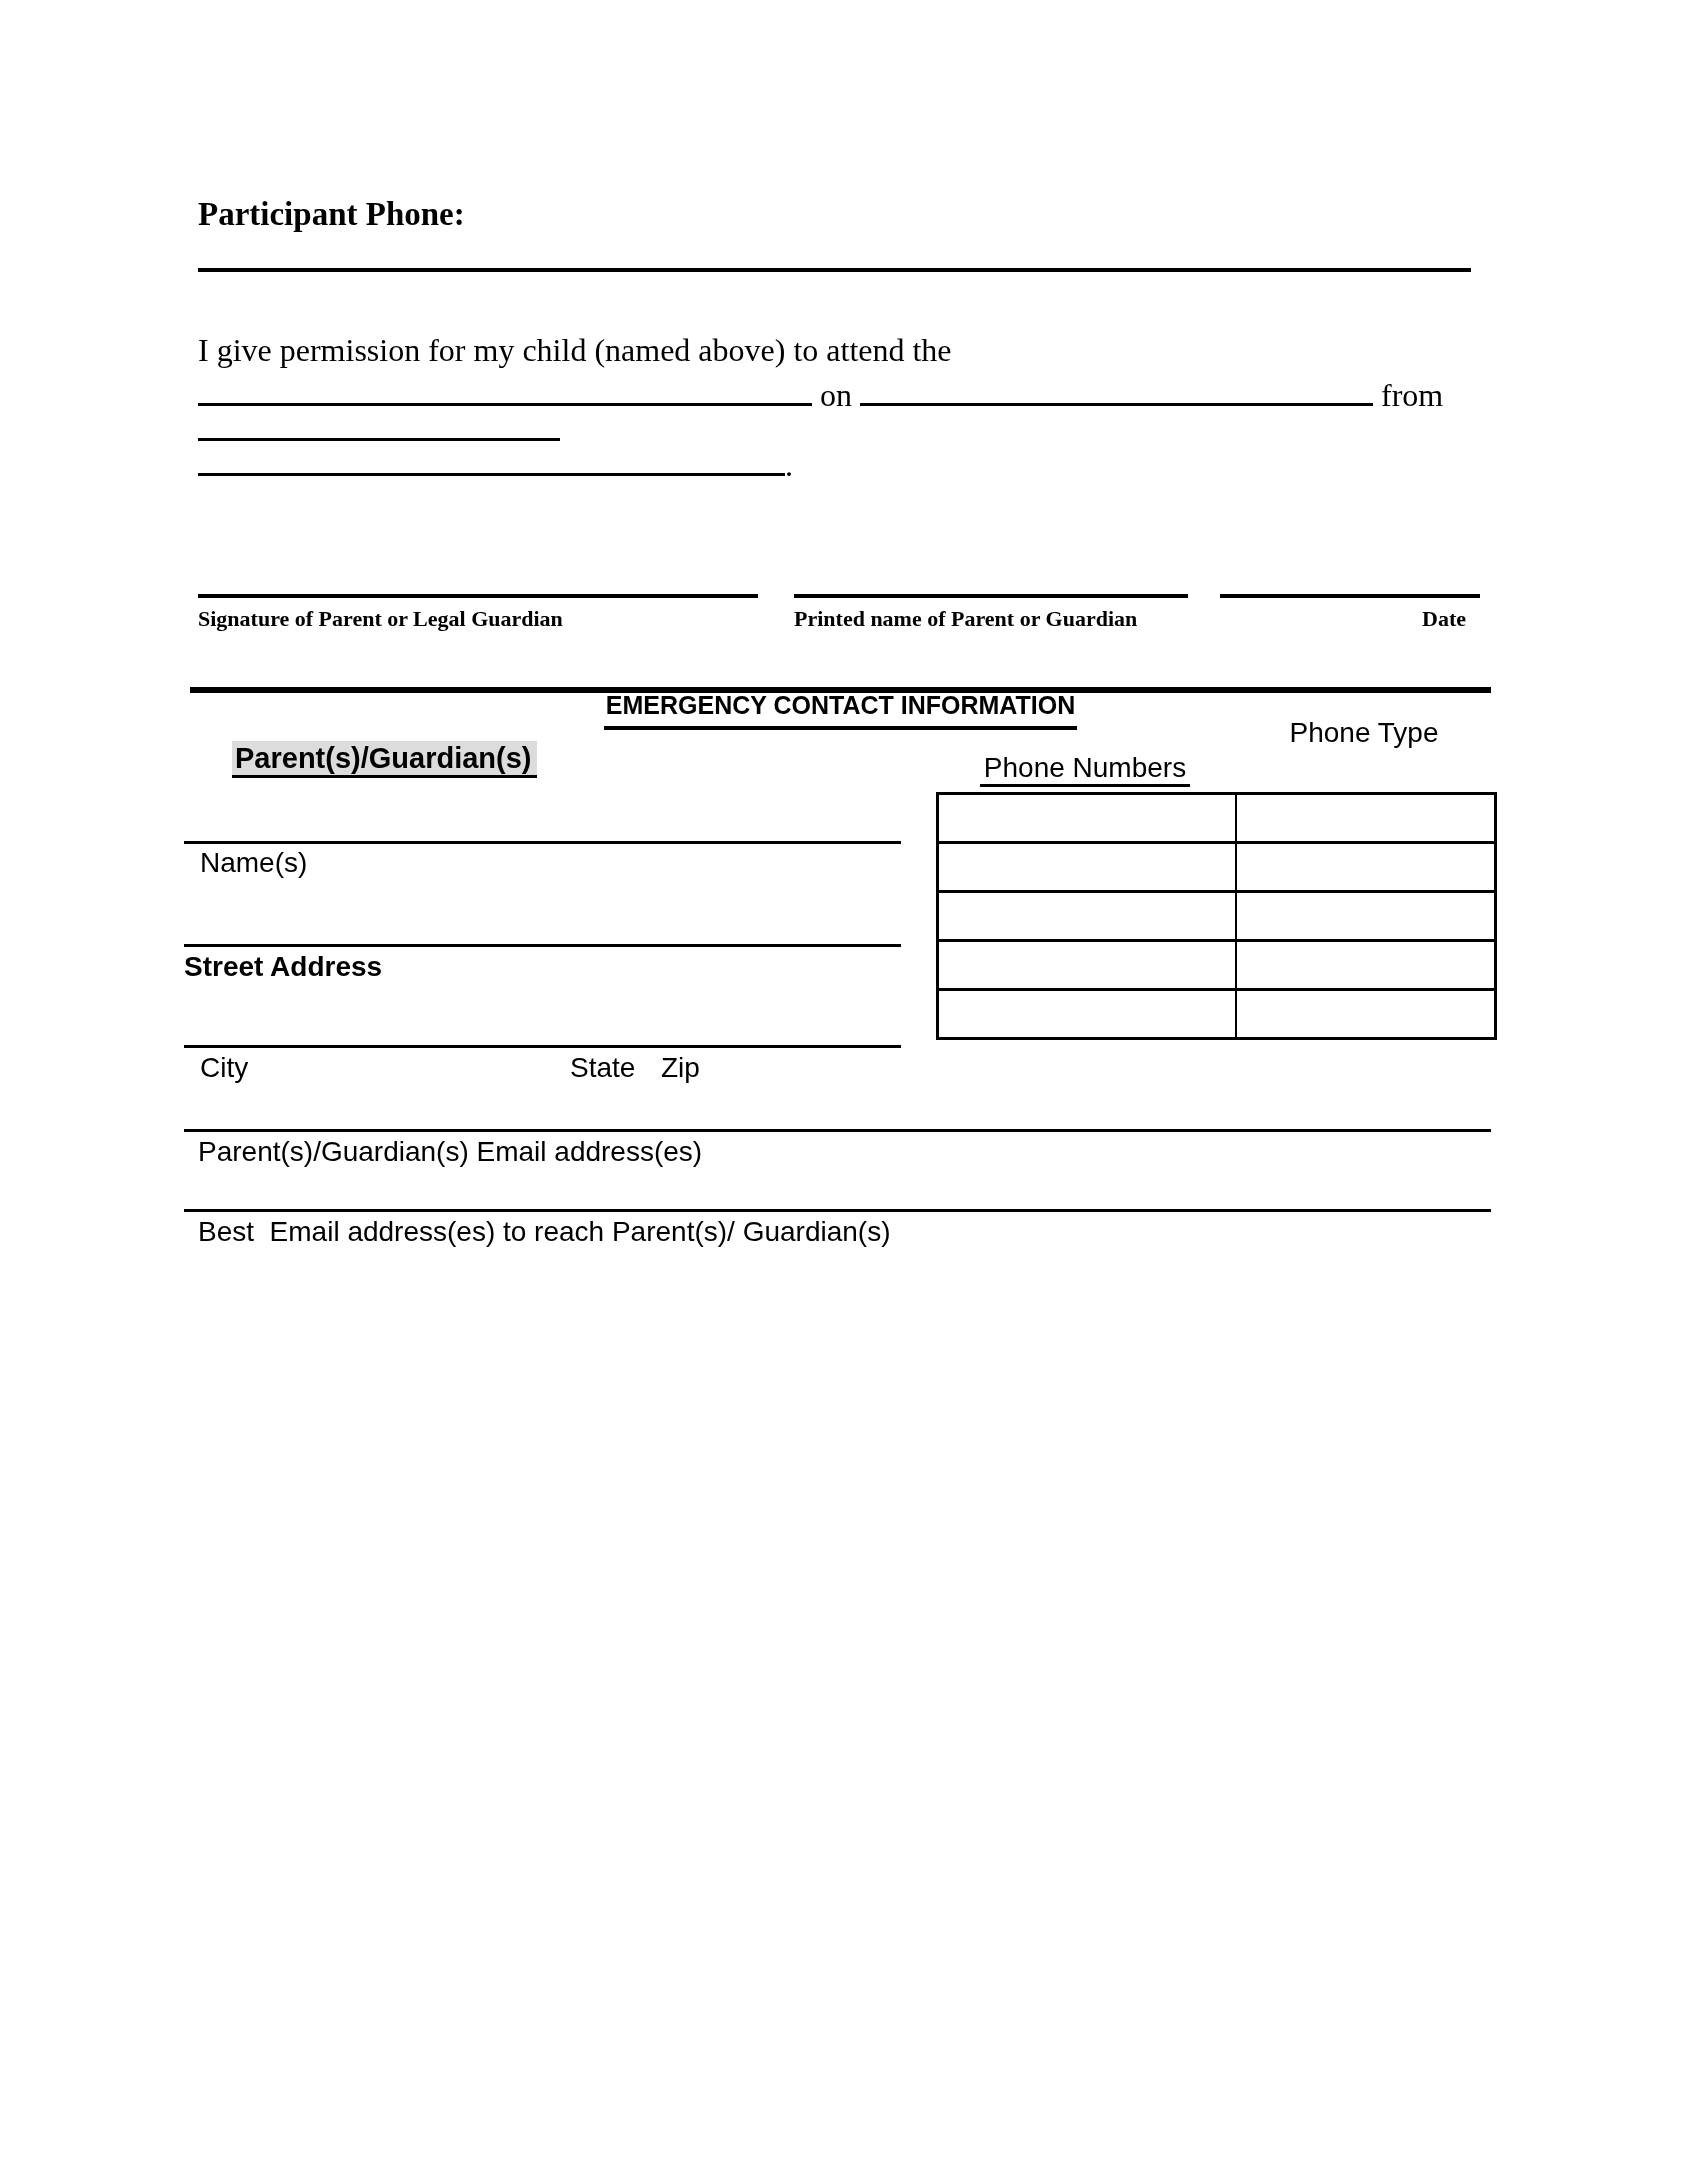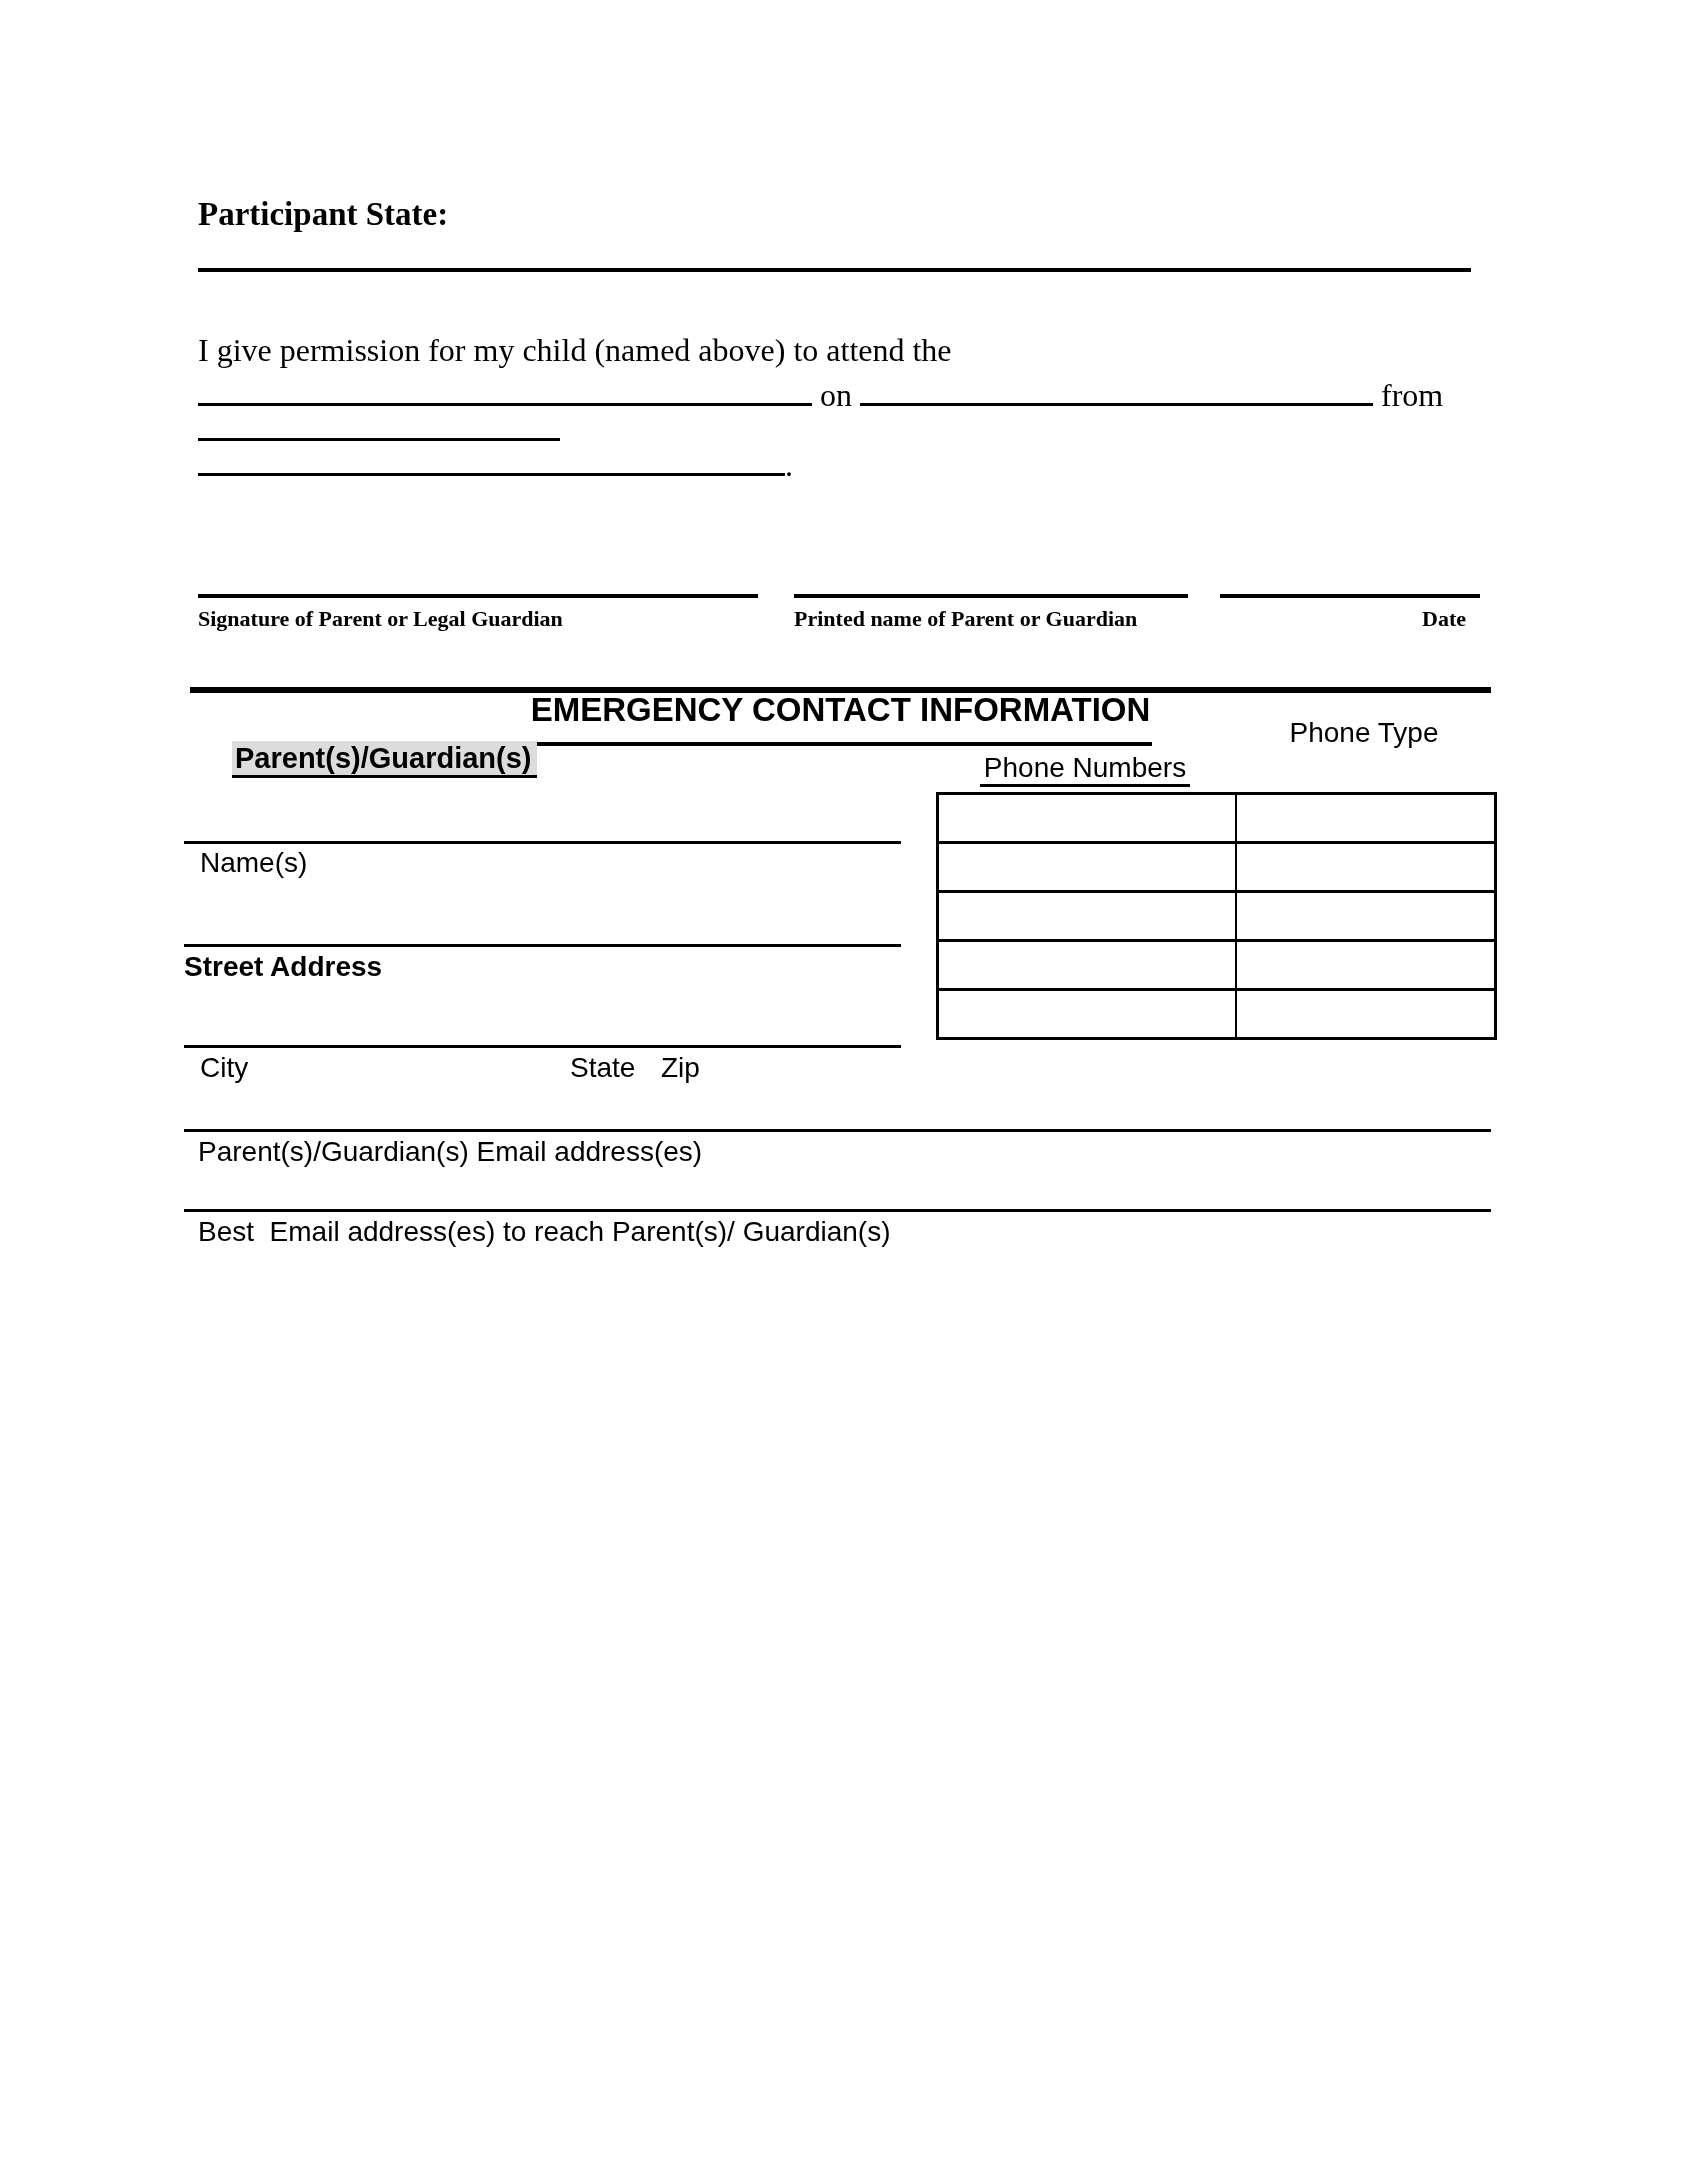--- a/index.html
+++ b/index.html
@@ -41,7 +41,7 @@
 </head>
 <body>
 
-<div class="abs serif" style="left:198px; top:196px; font-size:33px; font-weight:bold;">Participant State:</div>
+<div class="abs serif" style="left:198px; top:196px; font-size:33px; font-weight:bold;">Participant Phone:</div>
 <div class="hline" style="left:198px; top:268px; width:1273px; height:4px;"></div>
 
 <div class="abs para serif" style="left:198px; top:332px;">I give permission for my child (named above) to attend the</div>

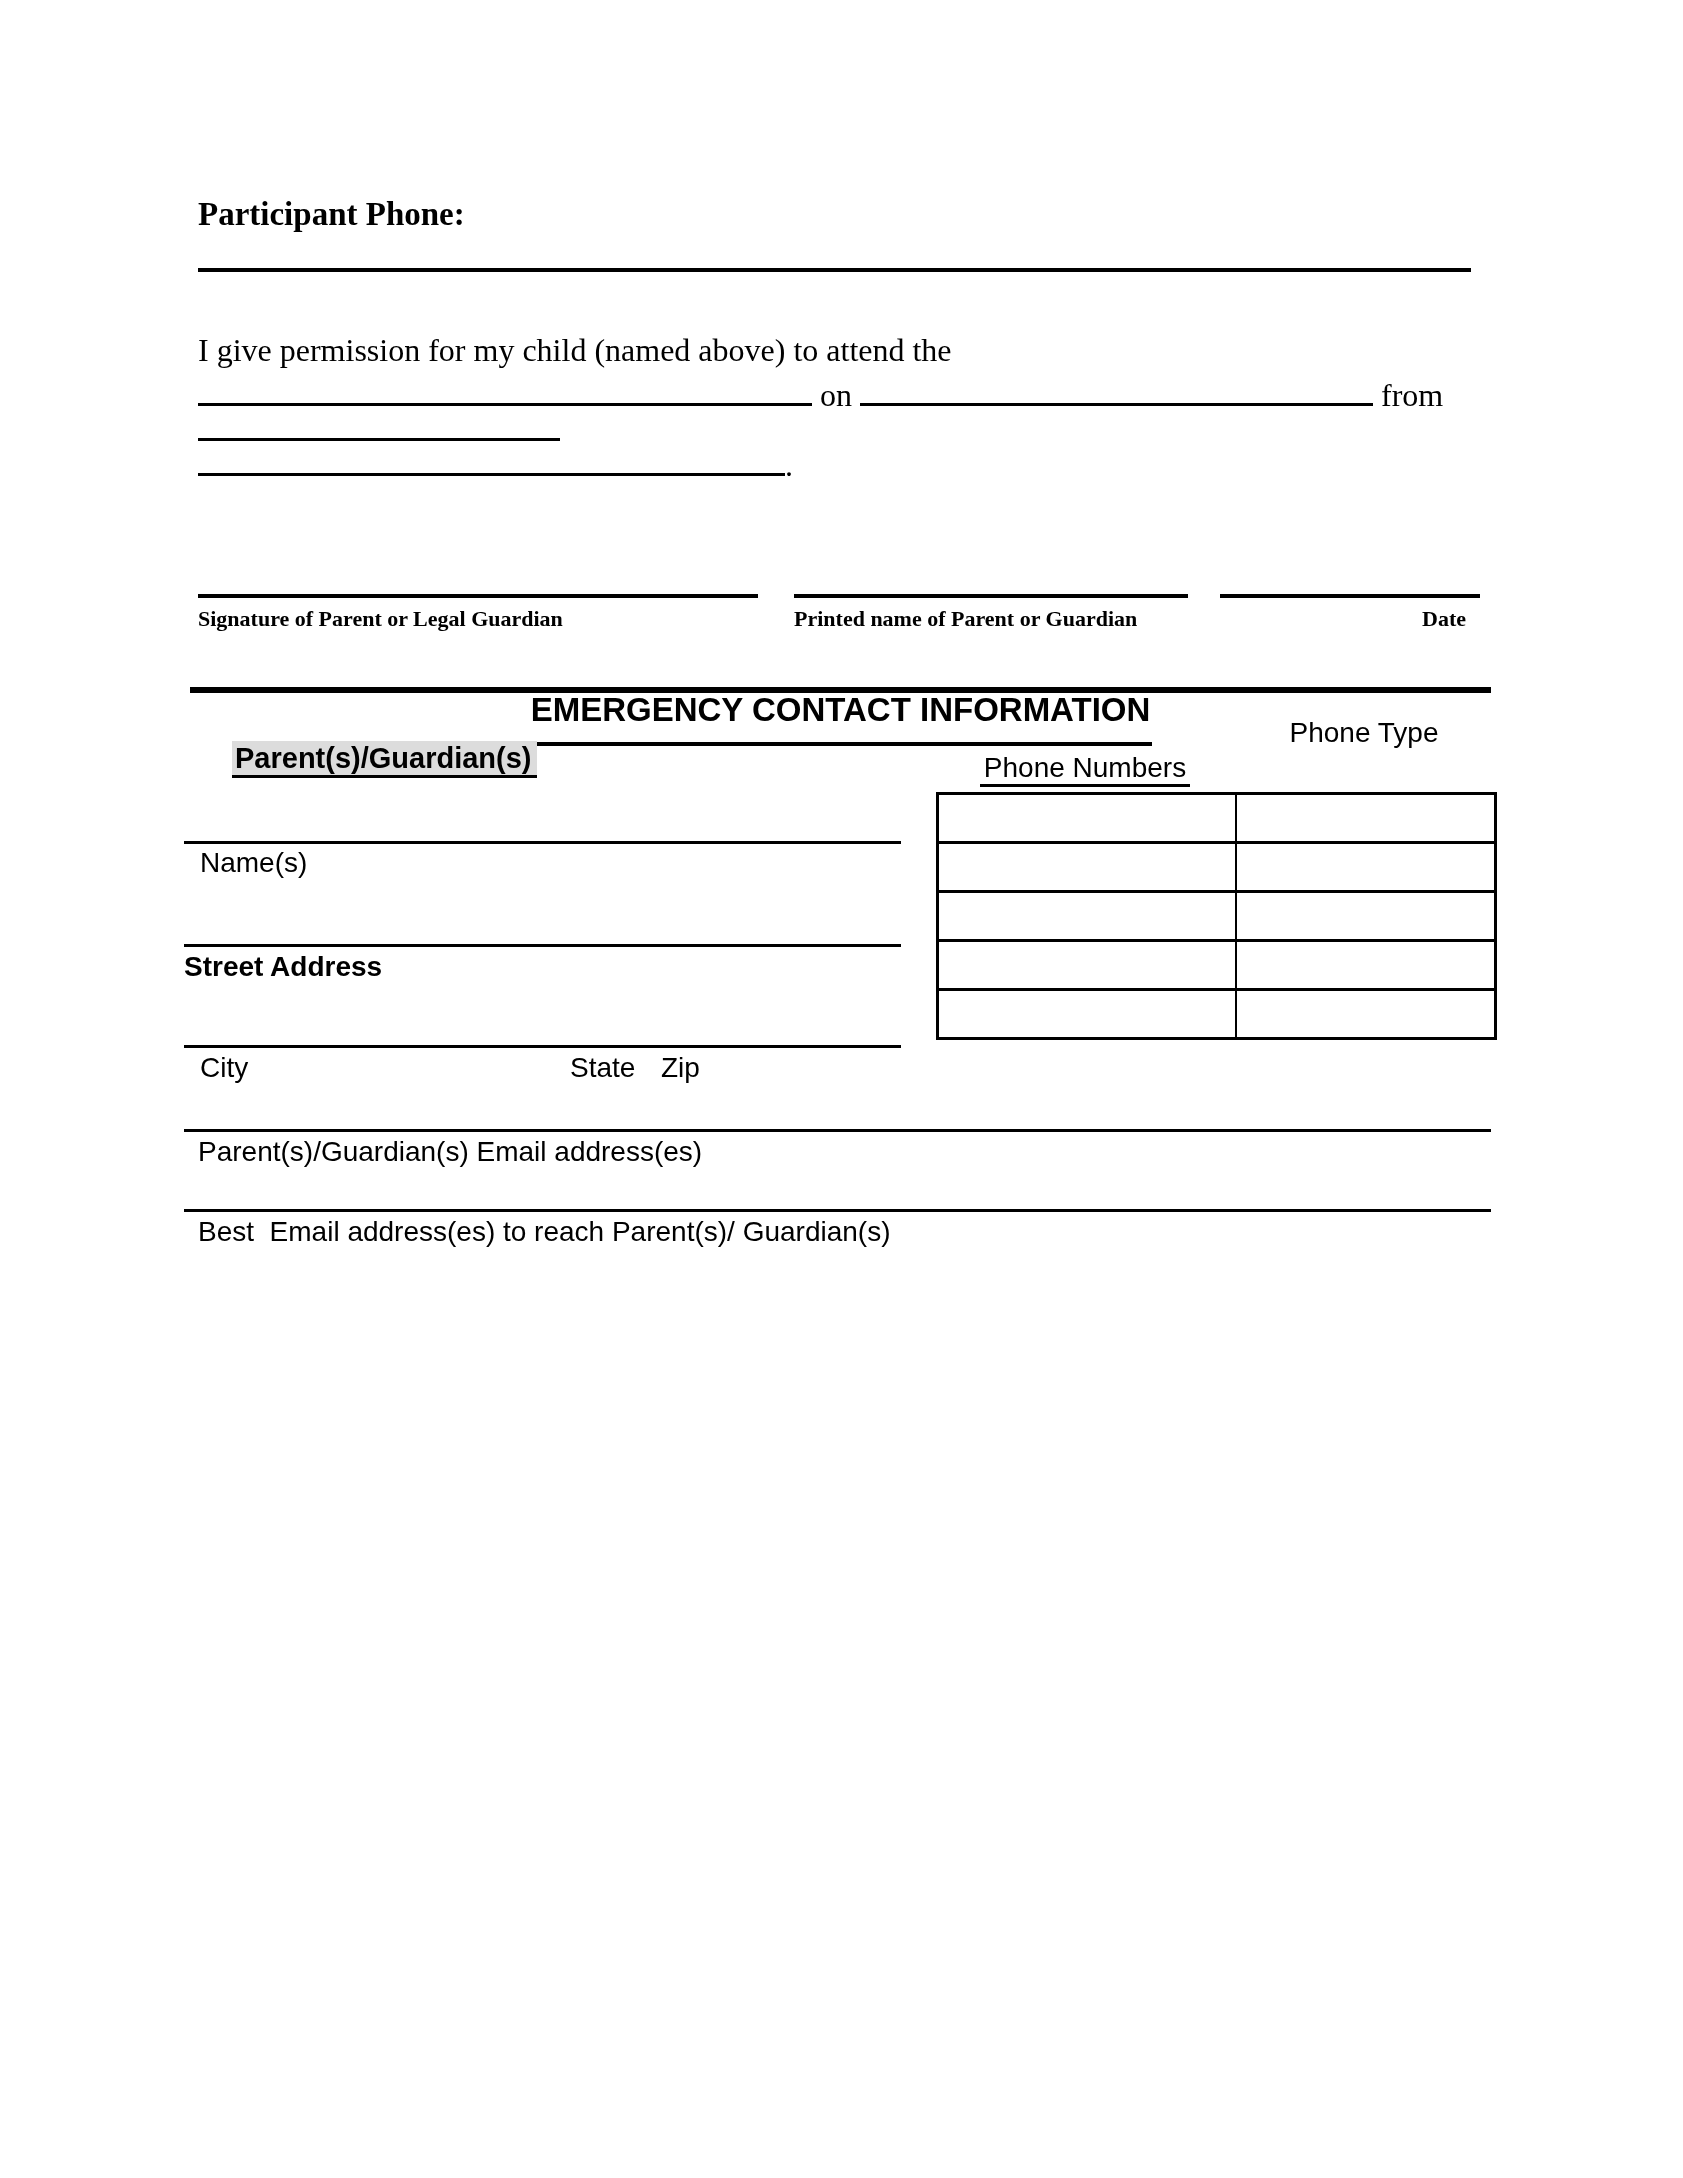--- a/index.html
+++ b/index.html
@@ -21,8 +21,8 @@
   .section-title-wrap { text-align:center; }
   .section-title-text {
     display:inline-block; font-family:"Liberation Sans", sans-serif;
-    font-weight:bold; font-size:33px; line-height:1;
-    border-bottom:4px solid #000; padding:0 2px 16px 2px;
+    font-weight:bold; font-size:25px; line-height:1;
+    border-bottom:4px solid #000; padding:0 2px 8px 2px;
   }
   .pg-label {
     display:inline-block; font-family:"Liberation Sans", sans-serif;

